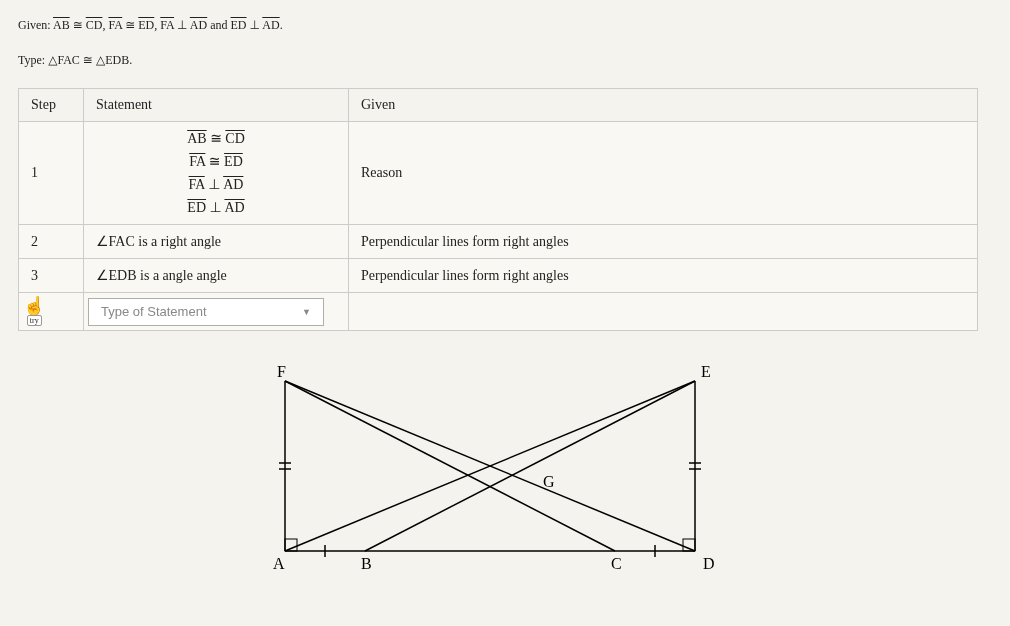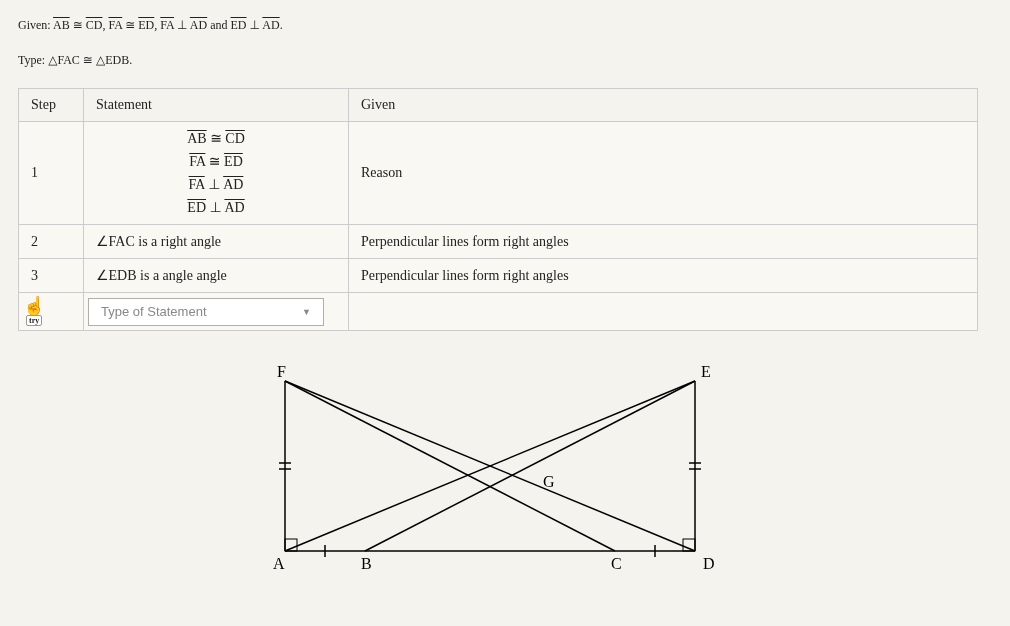--- a/index.html
+++ b/index.html
@@ -96,7 +96,6 @@
   padding: 0 2px;
   border-radius: 2px;
   background: #fff;
-  font-weight: bold;
 }
 .diagram-wrap {
   margin: 30px auto 0 auto;

